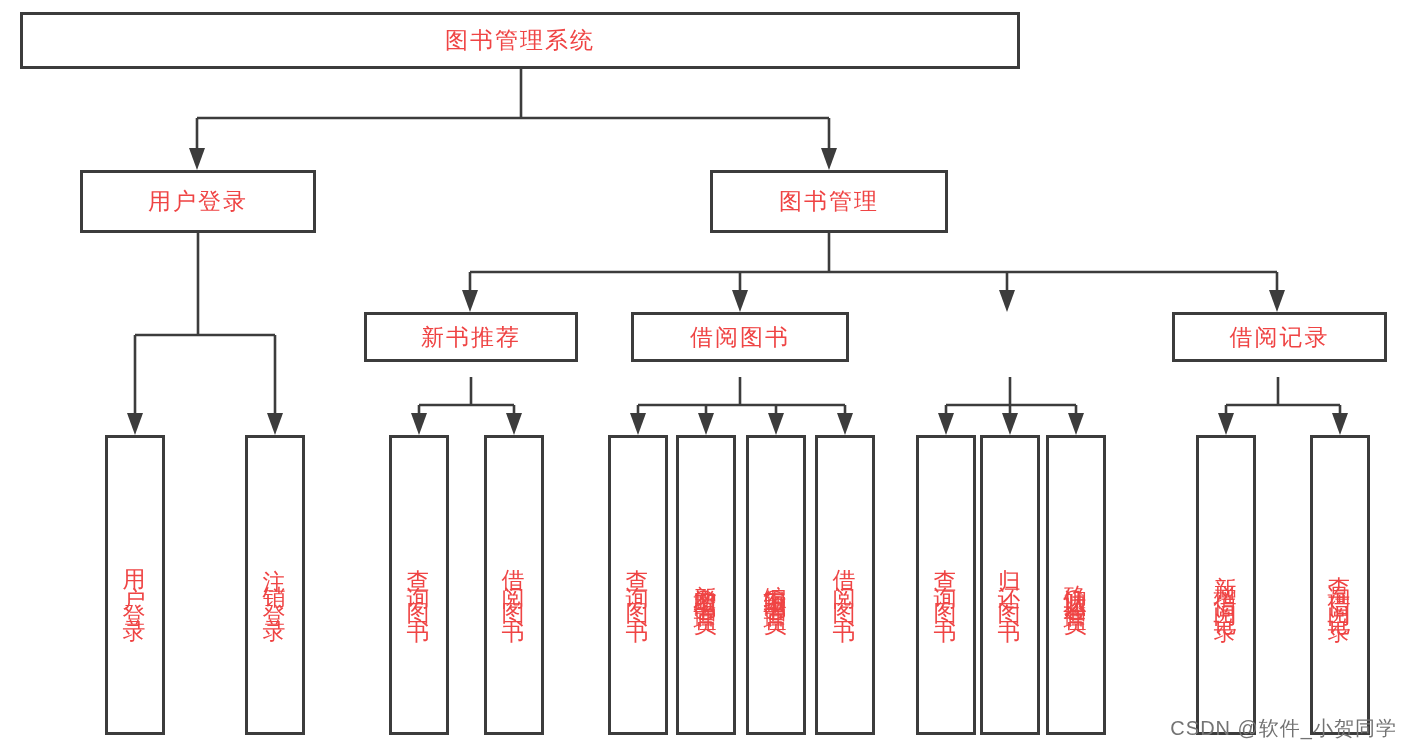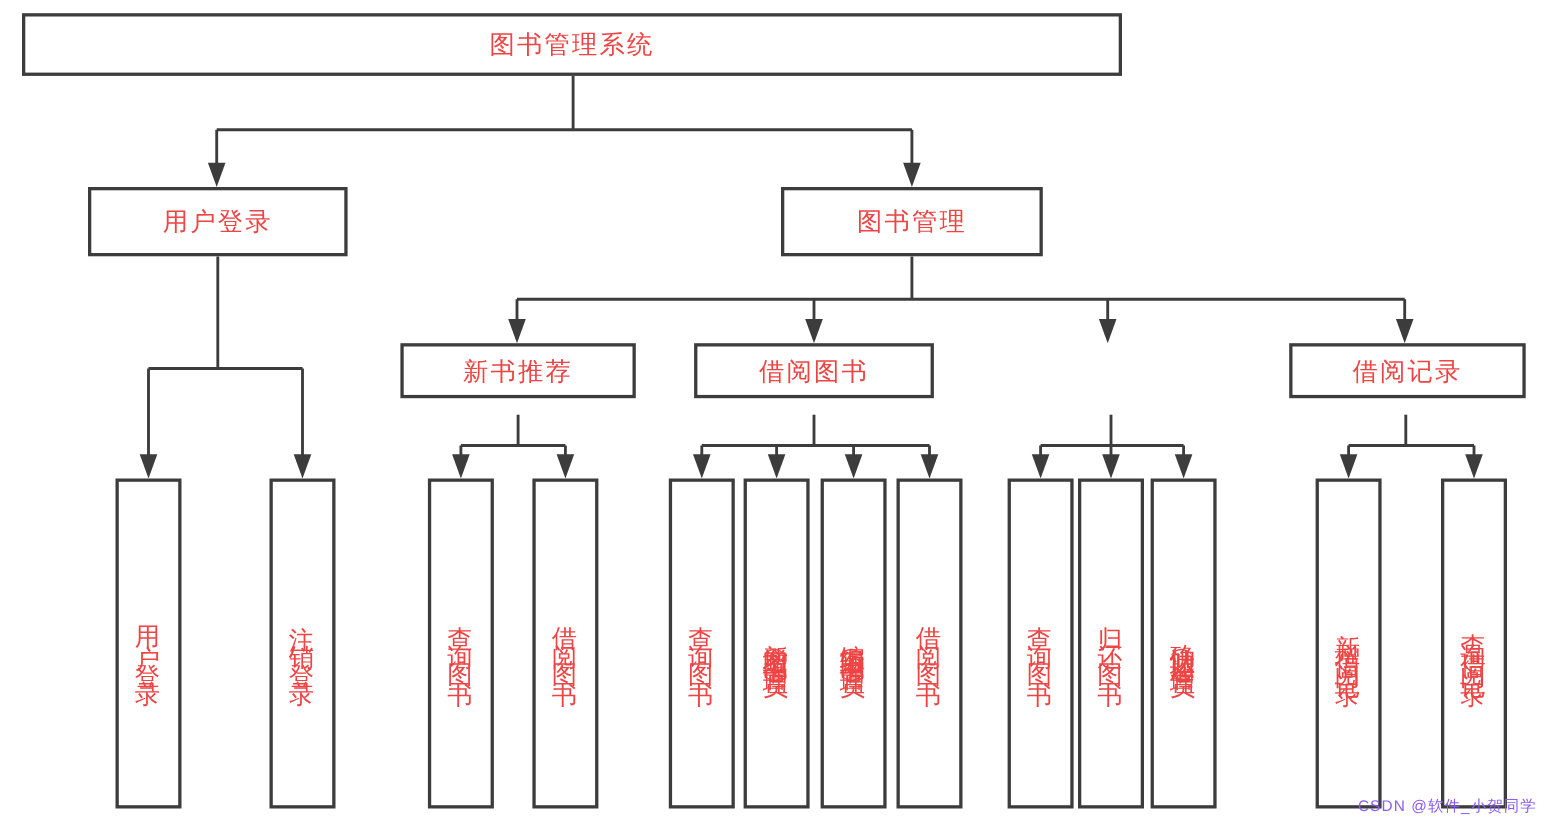--- a/index.html
+++ b/index.html
@@ -68,8 +68,8 @@
     right: 8px;
     bottom: 5px;
     z-index: 5;
-    color: #8b5cf6;
-    font-size: 14px;
+    color: #737373;
+    font-size: 20px;
     letter-spacing: 1px;
     white-space: nowrap;
     margin-top: 48px;

